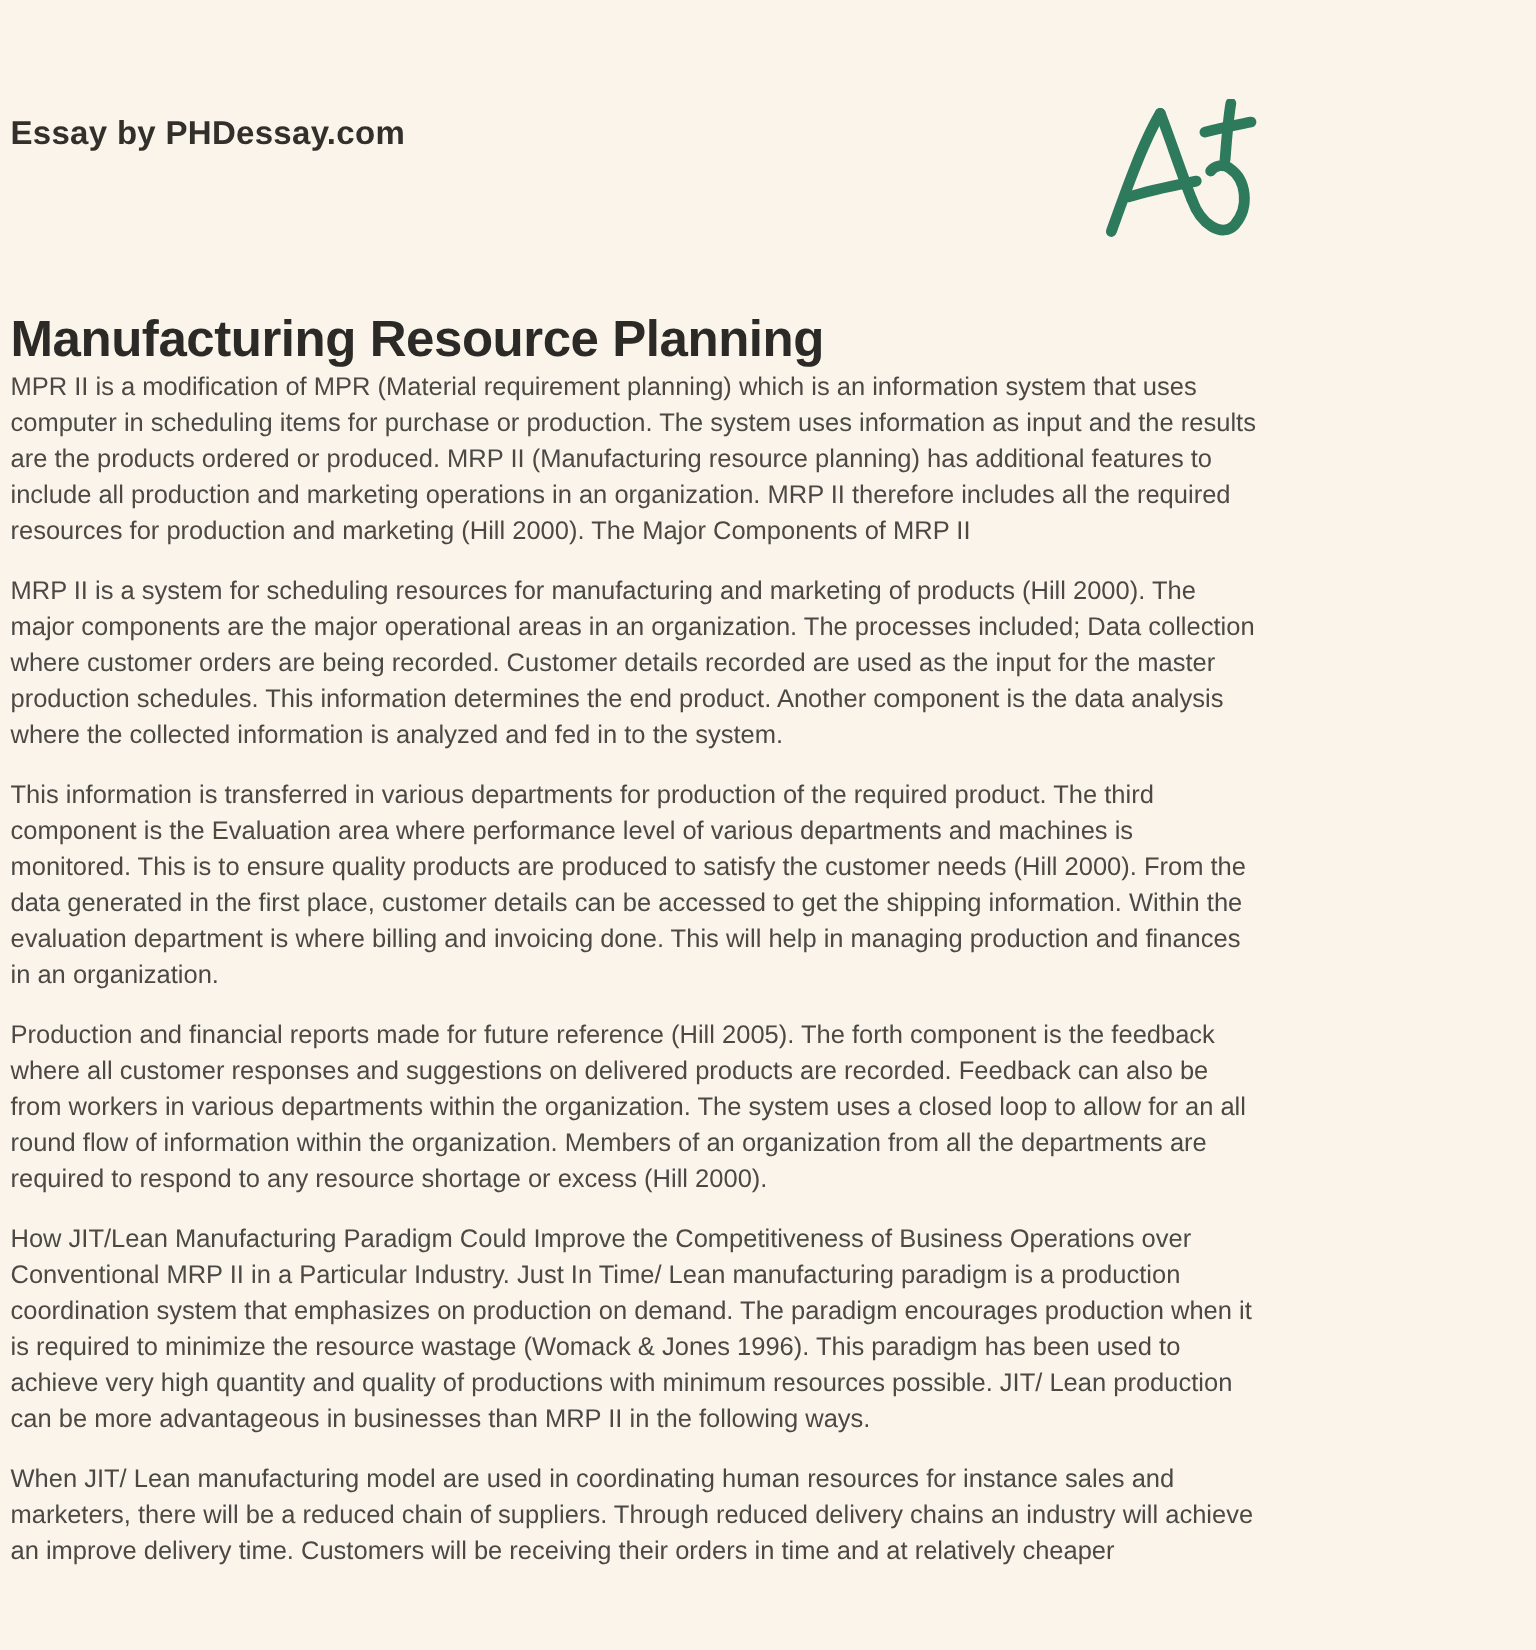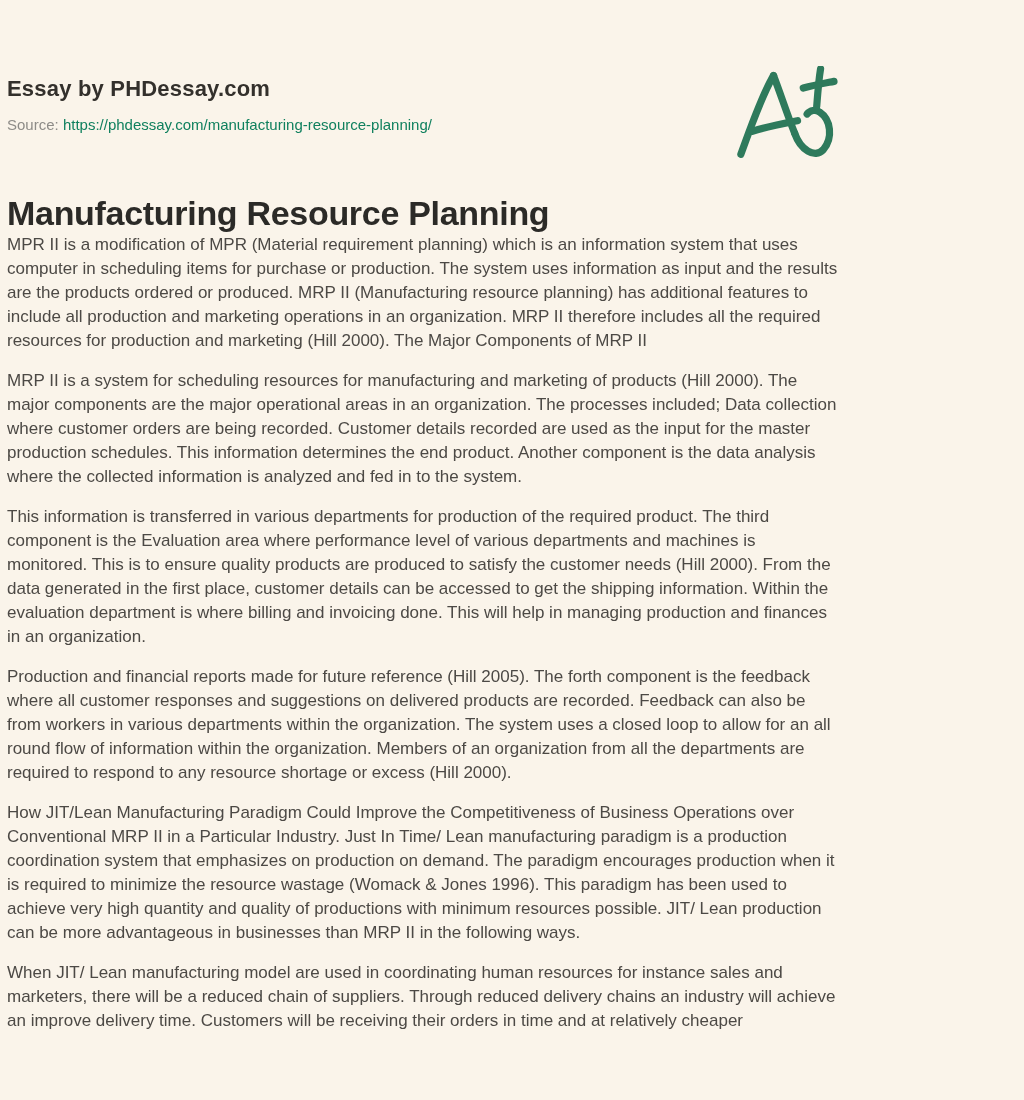--- a/index.html
+++ b/index.html
@@ -75,10 +75,6 @@
 
     <h1 class="site-title">Essay by PHDessay.com</h1>
 
-    <p class="source-row">
-      <span class="source-label">Source:</span>
-      <a class="source-link" href="#">https://phdessay.com/manufacturing-resource-planning/</a>
-    </p>
 
     <div class="logo">
       <svg width="106" height="96" viewBox="0 0 110 100" fill="none" xmlns="http://www.w3.org/2000/svg">

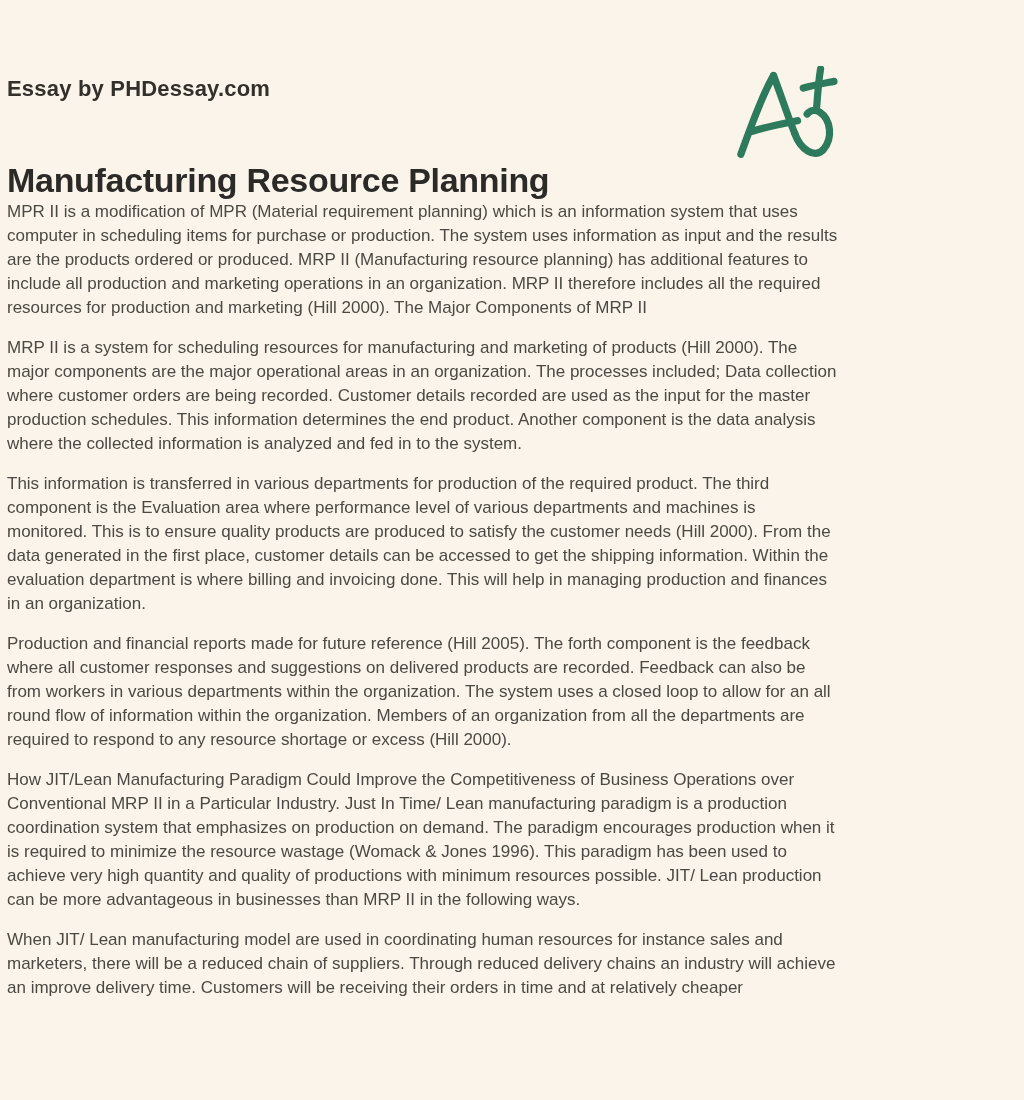--- a/index.html
+++ b/index.html
@@ -50,7 +50,7 @@
     height: 96px;
   }
   .essay-title {
-    margin: 58px 0 0 0;
+    margin: 104px 0 0 0;
     font-size: 34px;
     line-height: 40px;
     font-weight: 700;

